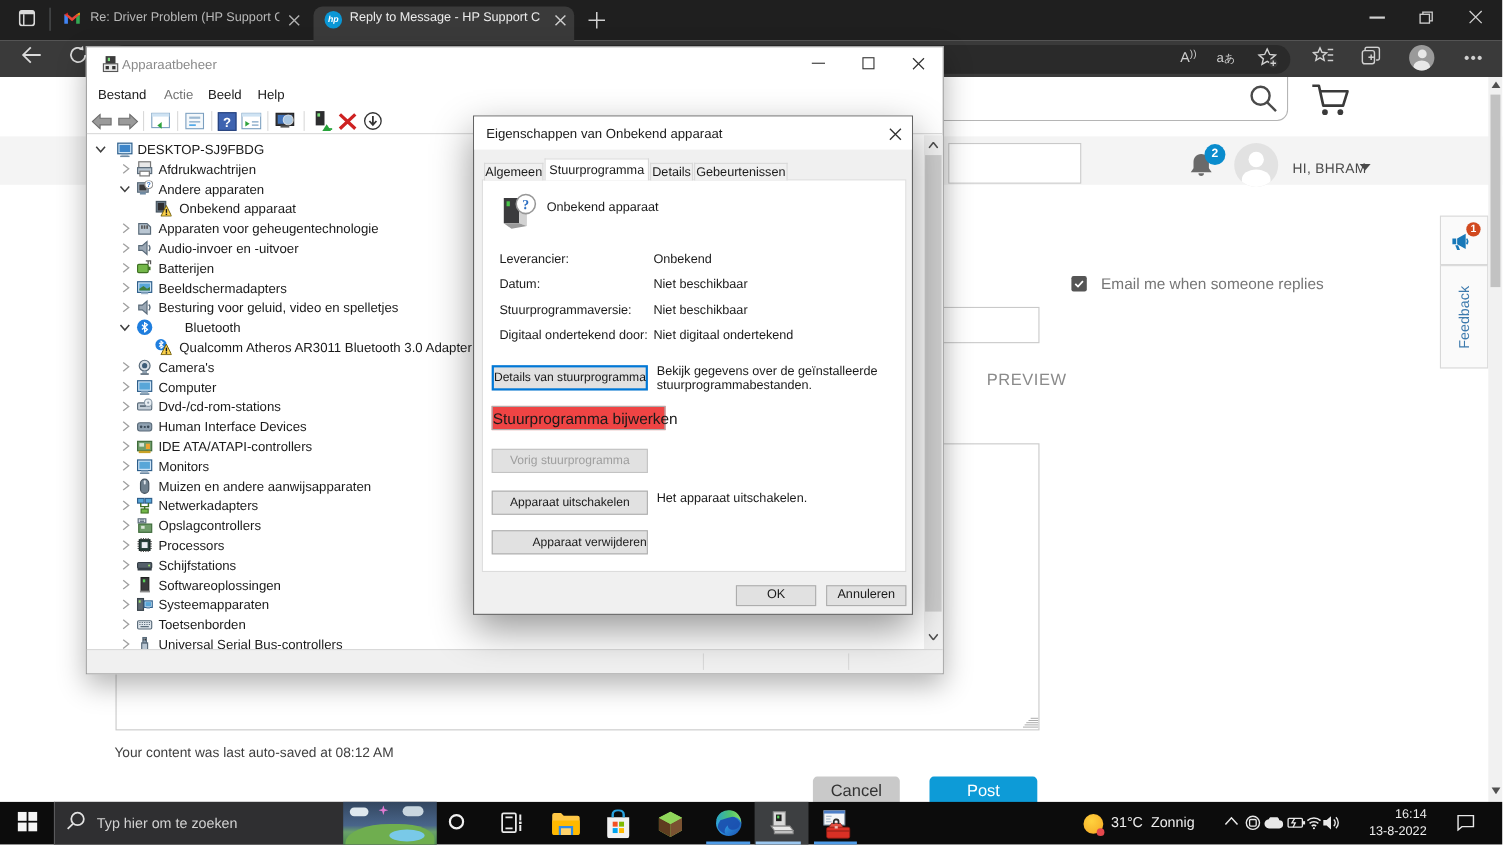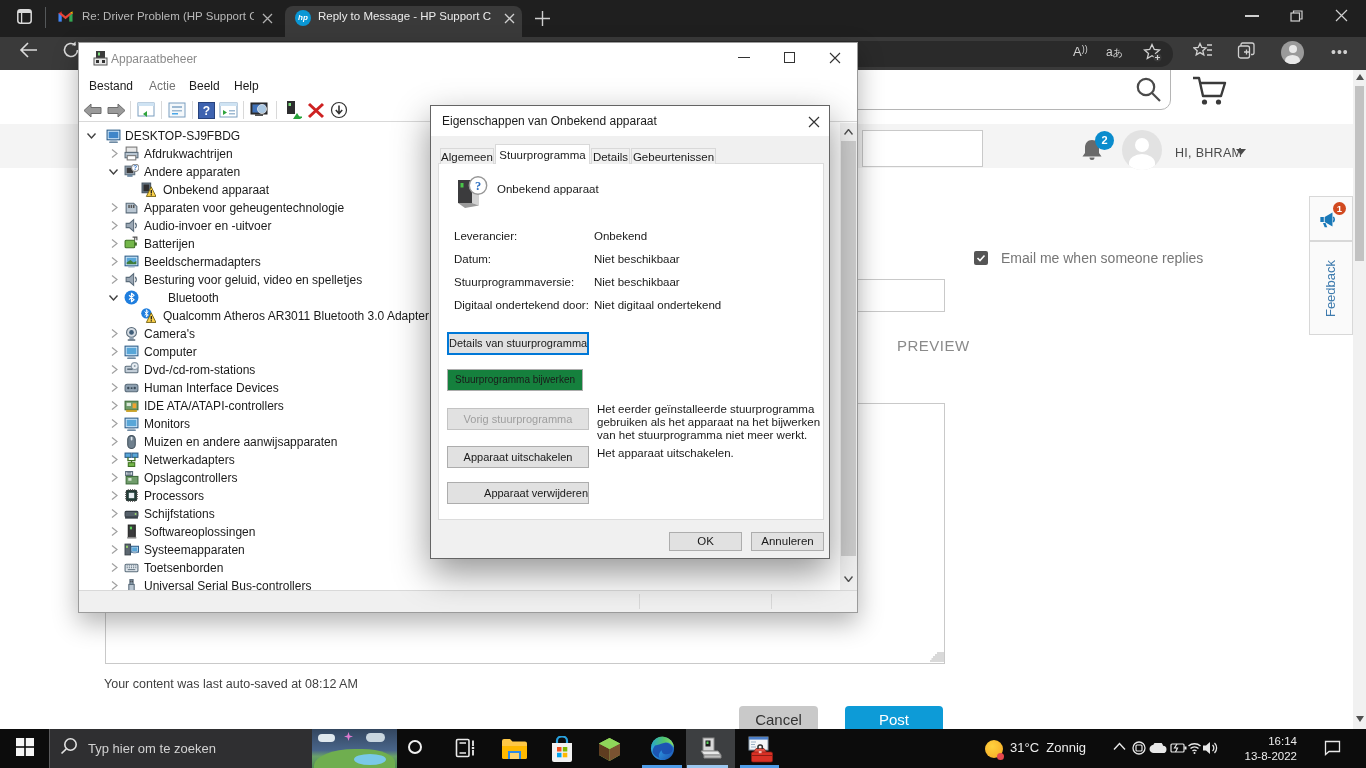--- a/index.html
+++ b/index.html
@@ -528,6 +528,7 @@
     <div class="abs" style="left:16px;top:340px;width:142px;height:22px;background:#e1e1e1;border:1px solid #adadad;font-size:11px;text-align:center;line-height:20px;color:#1a1a1a;white-space:nowrap;">Apparaat uitschakelen</div>
     <div class="abs" style="left:16px;top:376px;width:142px;height:22px;background:#e1e1e1;border:1px solid #adadad;font-size:11px;text-align:right;line-height:20px;color:#1a1a1a;white-space:nowrap;">Apparaat verwijderen</div>
 
+    <div class="abs" style="left:166px;top:226px;font-size:11.5px;line-height:13px;color:#1a1a1a;white-space:nowrap;">Bekijk gegevens over de geïnstalleerde<br>stuurprogrammabestanden.</div>
     <div class="abs" style="left:166px;top:297px;font-size:11.5px;line-height:13px;color:#1a1a1a;white-space:nowrap;">Het eerder geïnstalleerde stuurprogramma<br>gebruiken als het apparaat na het bijwerken<br>van het stuurprogramma niet meer werkt.</div>
     <div class="abs" style="left:166px;top:341px;font-size:11.5px;line-height:13px;color:#1a1a1a;white-space:nowrap;">Het apparaat uitschakelen.</div>
 

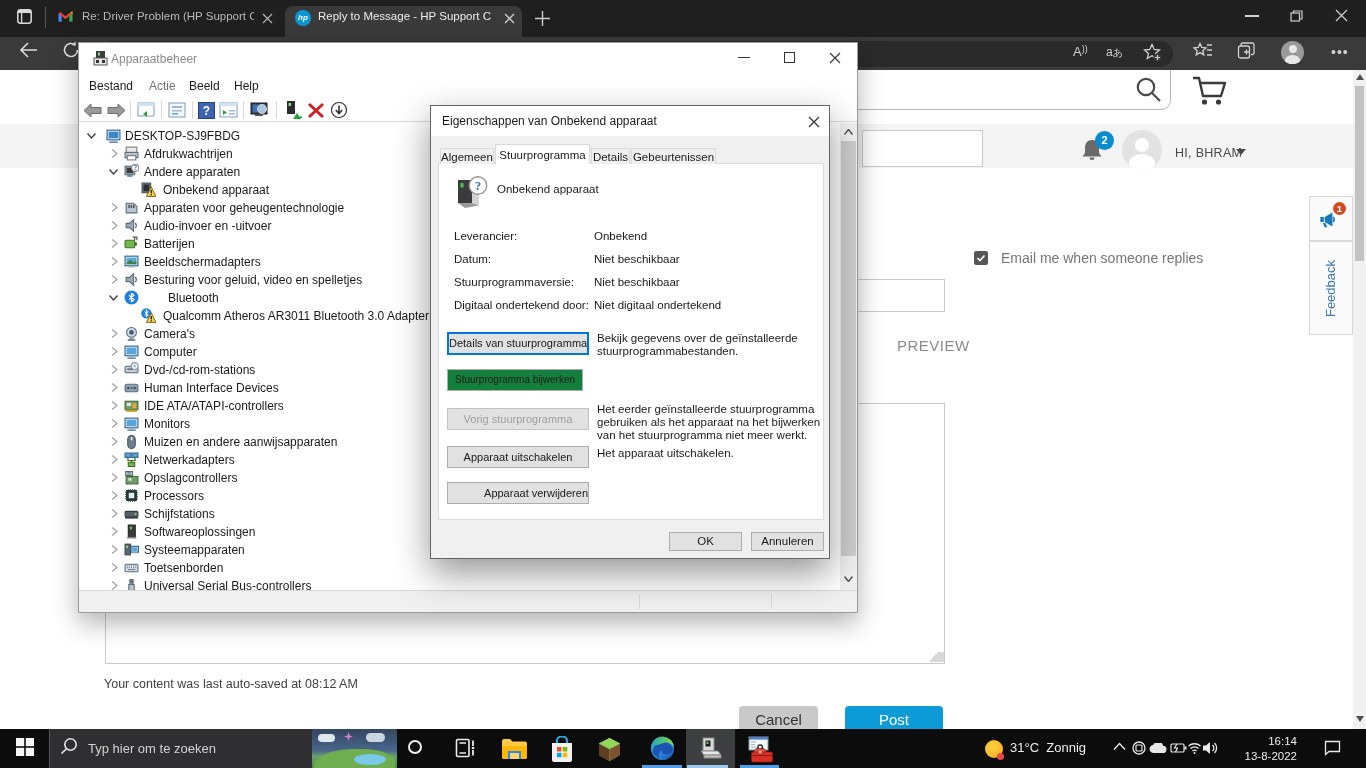--- a/index.html
+++ b/index.html
@@ -523,7 +523,7 @@
     <div class="abs" style="left:163px;top:193px;font-size:11.5px;color:#1a1a1a;">Niet digitaal ondertekend</div>
 
     <div class="abs" style="left:16px;top:226px;width:142px;height:23px;background:#e1e1e1;border:2px solid #0078d7;font-size:11px;text-align:center;line-height:19px;color:#1a1a1a;white-space:nowrap;">Details van stuurprogramma</div>
-    <div class="abs" style="left:16px;top:263px;width:136px;height:22px;background:#15803d;border:1px solid #adadad;font-size:10px;text-align:center;line-height:20px;color:#1a1a1a;white-space:nowrap;">Stuurprogramma bijwerken</div>
+    <div class="abs" style="left:16px;top:263px;width:158px;height:22px;background:#ef4444;border:1px solid #adadad;font-size:14px;text-align:center;line-height:20px;color:#1a1a1a;white-space:nowrap;">Stuurprogramma bijwerken</div>
     <div class="abs" style="left:16px;top:302px;width:142px;height:22px;background:#e1e1e1;border:1px solid #c3c3c3;font-size:11px;text-align:center;line-height:20px;color:#9e9e9e;white-space:nowrap;">Vorig stuurprogramma</div>
     <div class="abs" style="left:16px;top:340px;width:142px;height:22px;background:#e1e1e1;border:1px solid #adadad;font-size:11px;text-align:center;line-height:20px;color:#1a1a1a;white-space:nowrap;">Apparaat uitschakelen</div>
     <div class="abs" style="left:16px;top:376px;width:142px;height:22px;background:#e1e1e1;border:1px solid #adadad;font-size:11px;text-align:right;line-height:20px;color:#1a1a1a;white-space:nowrap;">Apparaat verwijderen</div>

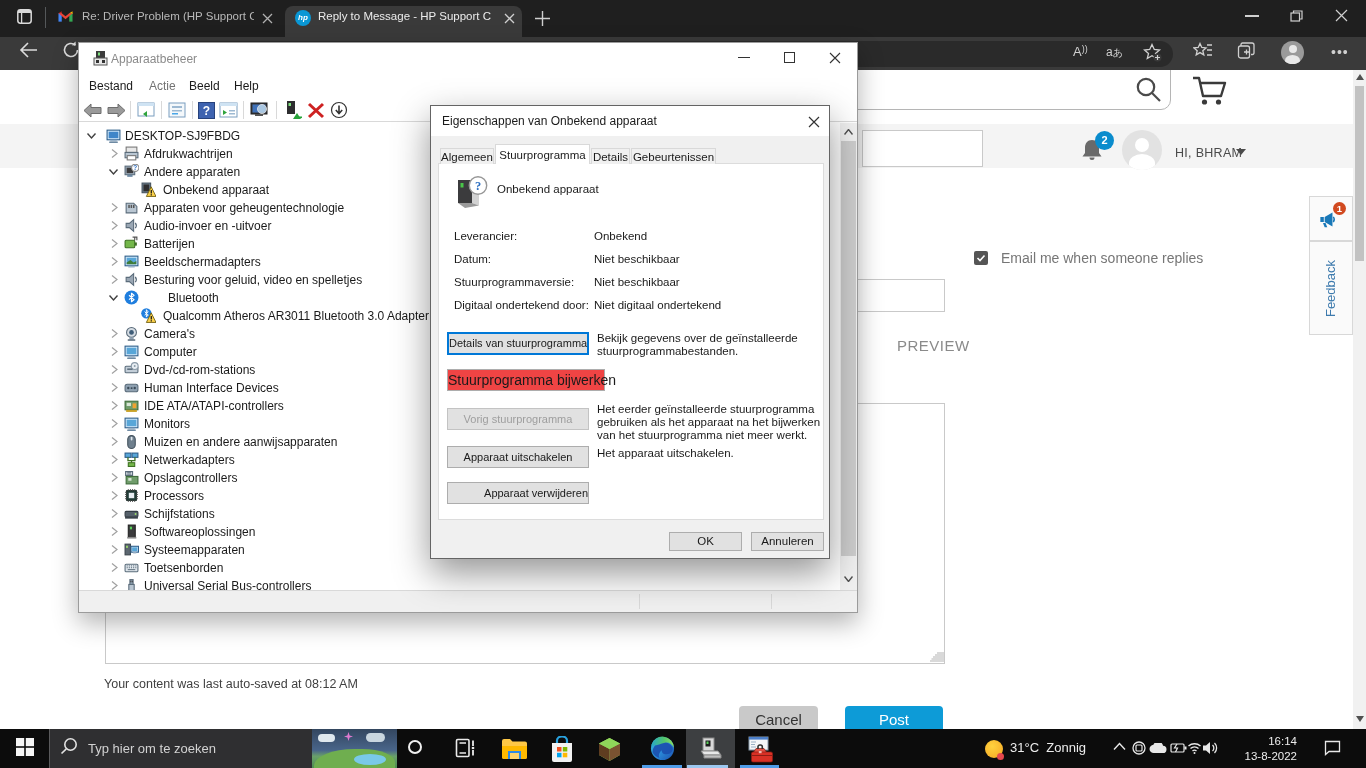--- a/index.html
+++ b/index.html
@@ -529,7 +529,6 @@
     <div class="abs" style="left:16px;top:376px;width:142px;height:22px;background:#e1e1e1;border:1px solid #adadad;font-size:11px;text-align:right;line-height:20px;color:#1a1a1a;white-space:nowrap;">Apparaat verwijderen</div>
 
     <div class="abs" style="left:166px;top:226px;font-size:11.5px;line-height:13px;color:#1a1a1a;white-space:nowrap;">Bekijk gegevens over de geïnstalleerde<br>stuurprogrammabestanden.</div>
-    <div class="abs" style="left:166px;top:297px;font-size:11.5px;line-height:13px;color:#1a1a1a;white-space:nowrap;">Het eerder geïnstalleerde stuurprogramma<br>gebruiken als het apparaat na het bijwerken<br>van het stuurprogramma niet meer werkt.</div>
     <div class="abs" style="left:166px;top:341px;font-size:11.5px;line-height:13px;color:#1a1a1a;white-space:nowrap;">Het apparaat uitschakelen.</div>
 
     <div class="abs" style="left:238px;top:426px;width:73px;height:19px;background:#e1e1e1;border:1px solid #adadad;font-size:11.5px;text-align:center;line-height:17px;color:#1a1a1a;">OK</div>

